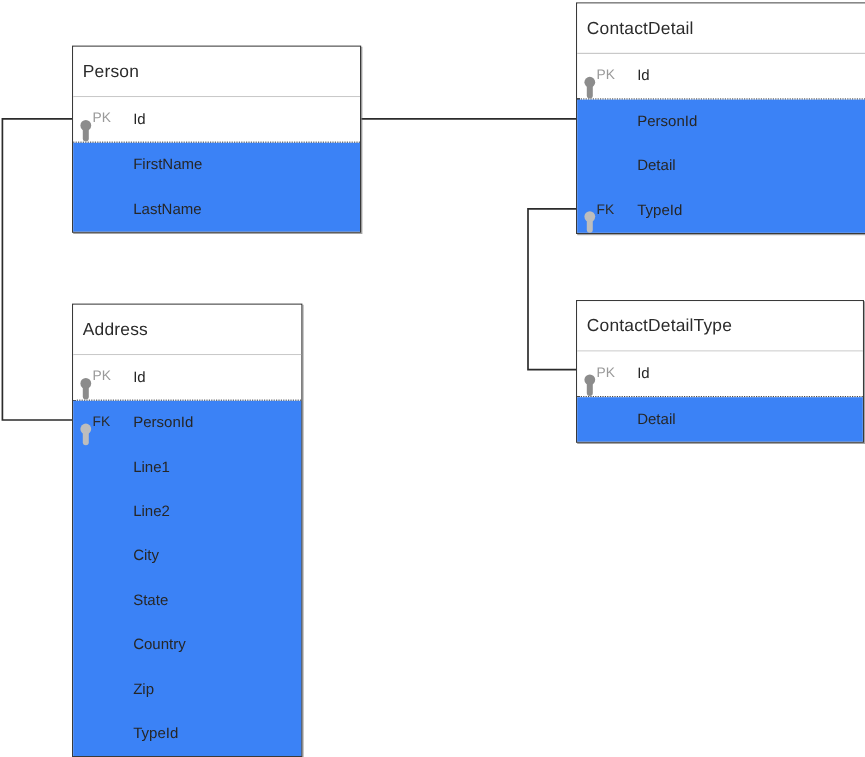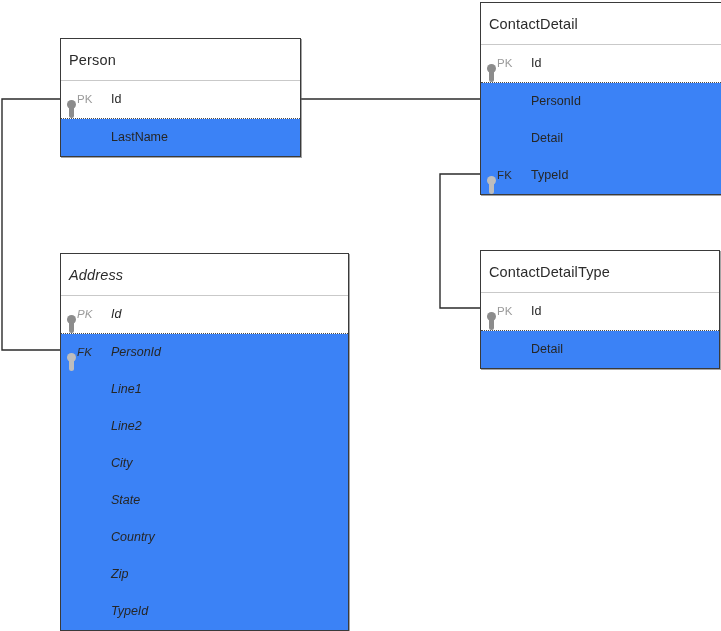--- a/index.html
+++ b/index.html
@@ -149,6 +149,9 @@
     </div>
     <div class="field-group">
       <div class="row">
+        <span class="fieldname">FirstName</span>
+      </div>
+      <div class="row">
         <span class="fieldname">LastName</span>
       </div>
     </div>

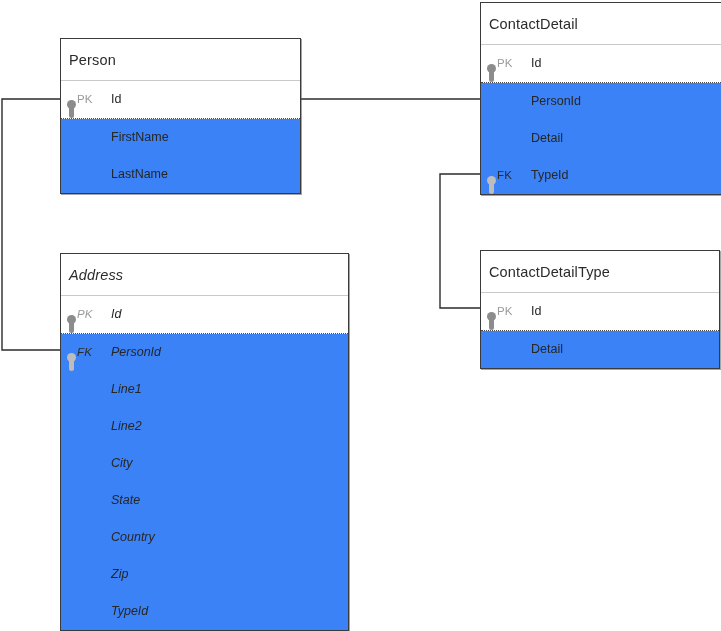--- a/index.html
+++ b/index.html
@@ -157,7 +157,7 @@
     </div>
   </div>
 
-  <div class="table" style="left:60px; top:253px; width:289px;font-style:italic;">
+  <div class="table" style="left:60px; top:253px; width:192px;">
     <div class="table-title">Address</div>
     <div class="pk-group">
       <div class="row">

